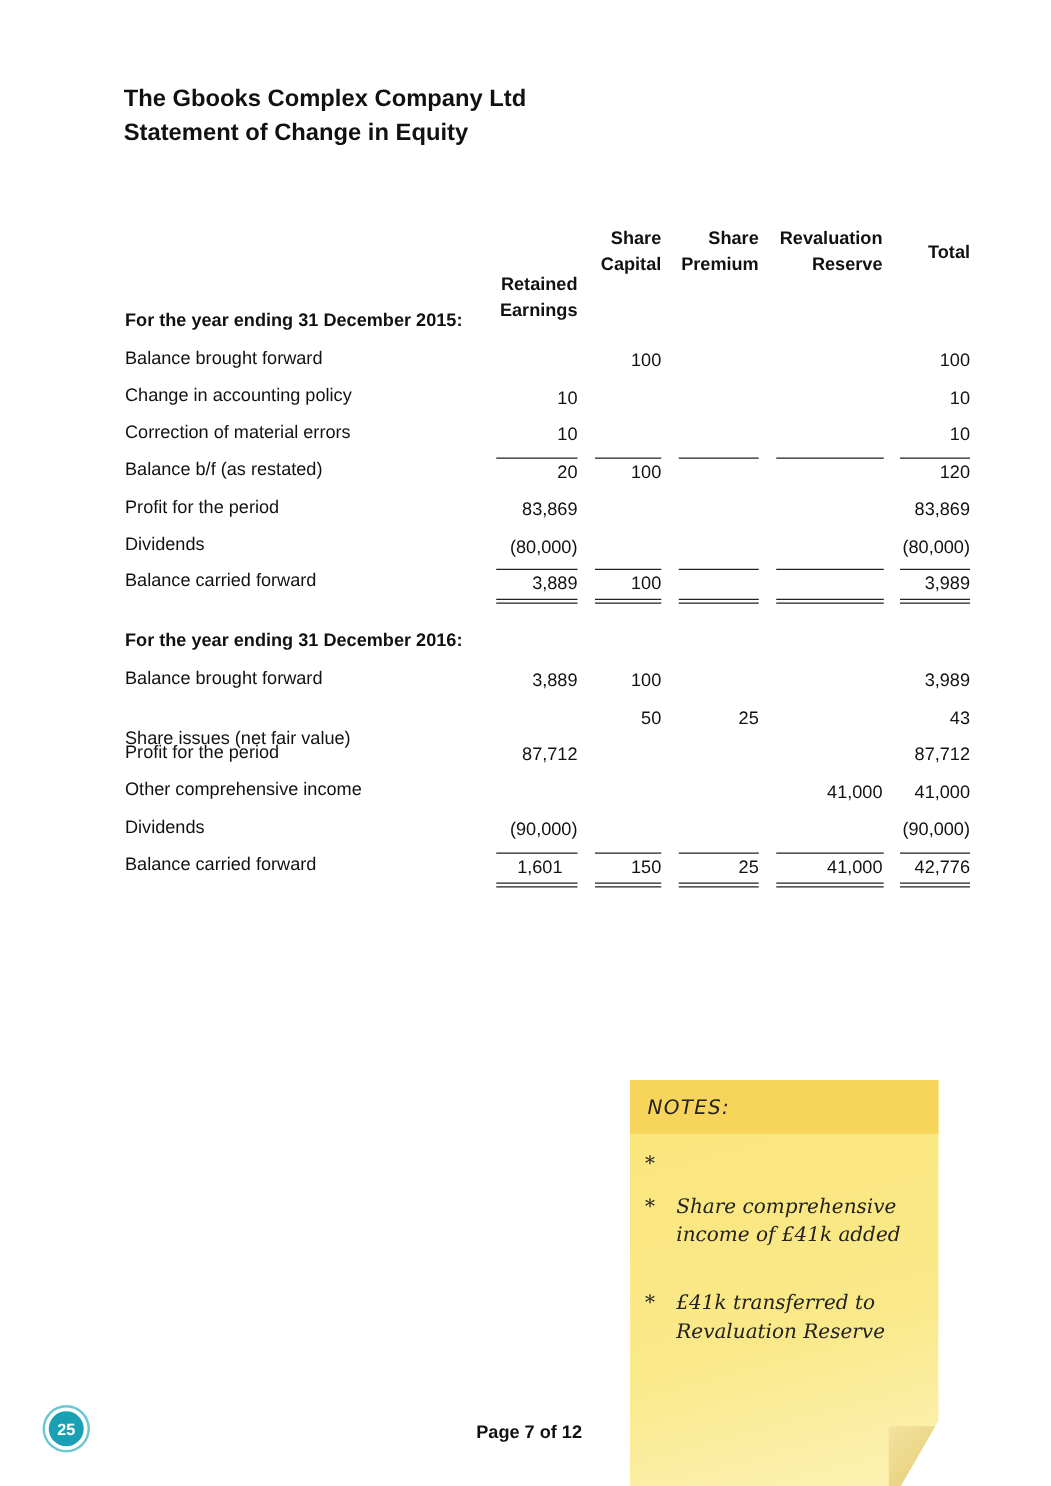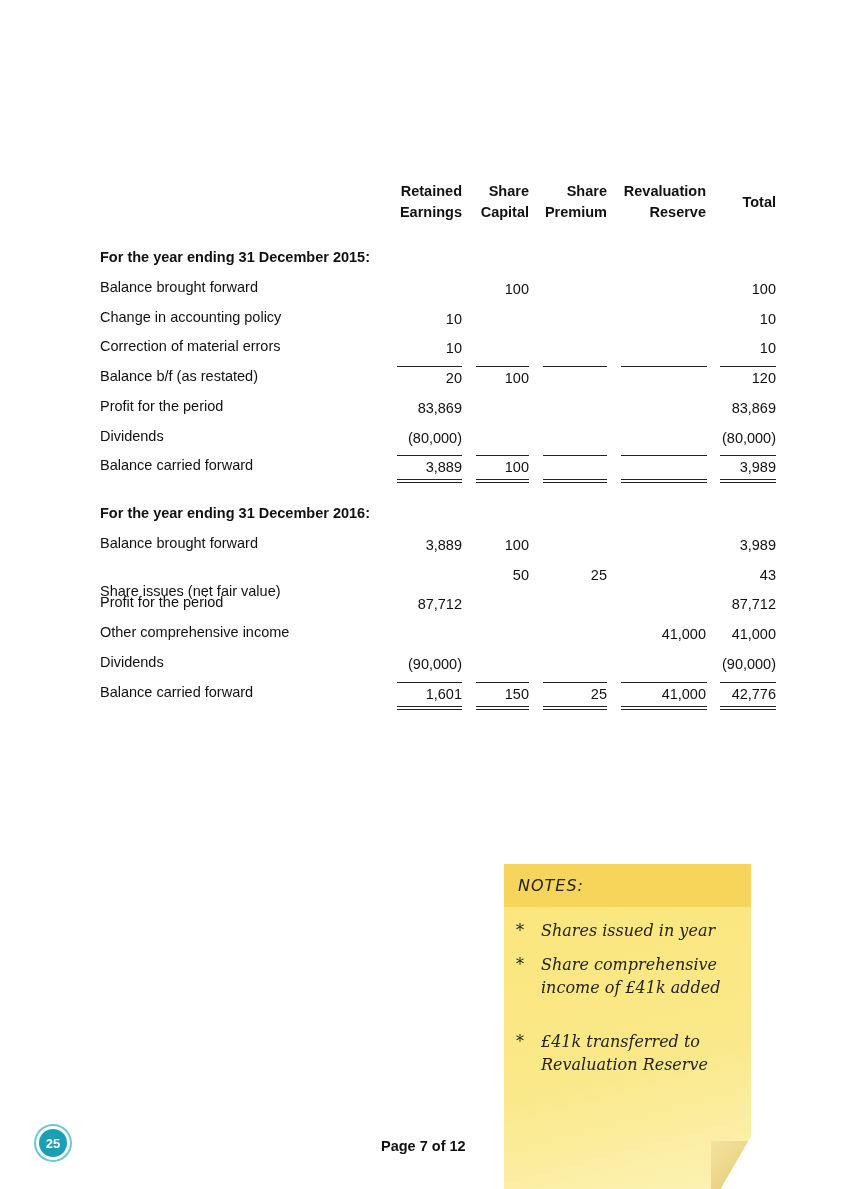--- a/index.html
+++ b/index.html
@@ -41,6 +41,7 @@
 <body>
 
 <div class="title-block">
+  <div class="title-line">The Gbooks Complex Company Ltd</div>
 </div>
 
 <div class="hdr" style="right:379px;">

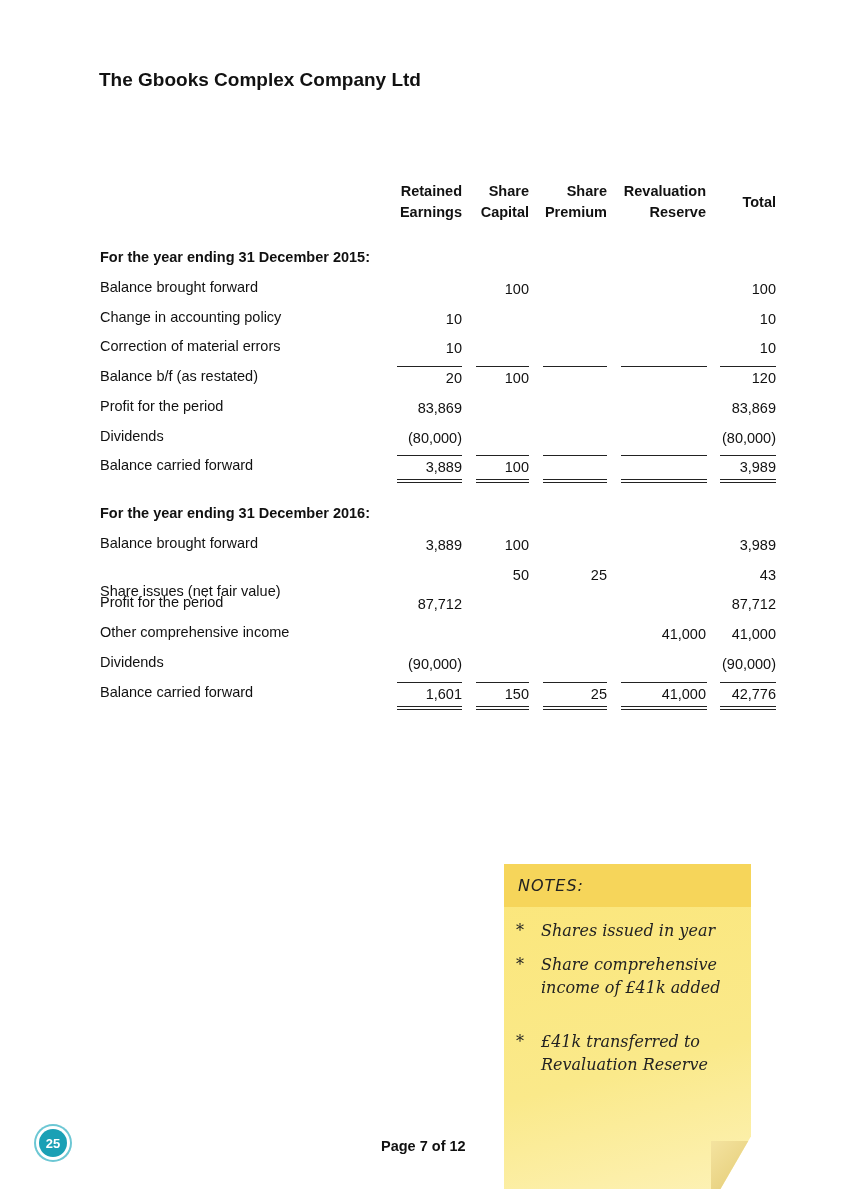--- a/index.html
+++ b/index.html
@@ -42,6 +42,7 @@
 
 <div class="title-block">
   <div class="title-line">The Gbooks Complex Company Ltd</div>
+  <div class="title-line">Statement of Change in Equity</div>
 </div>
 
 <div class="hdr" style="right:379px;">

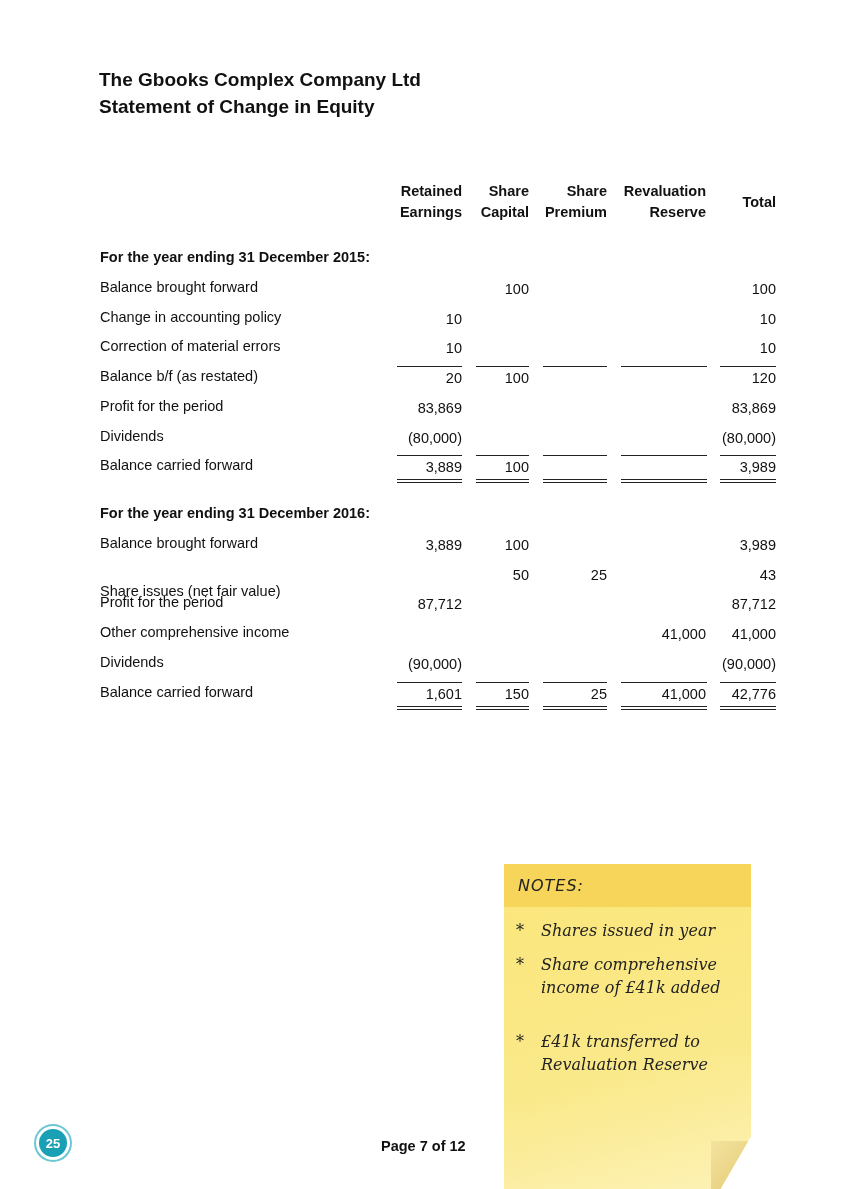--- a/index.html
+++ b/index.html
@@ -45,7 +45,7 @@
   <div class="title-line">Statement of Change in Equity</div>
 </div>
 
-<div class="hdr" style="right:379px;">
+<div class="hdr" style="right:379px;margin-top:37px;">
   <span>Retained</span>
   <span>Earnings</span>
 </div>

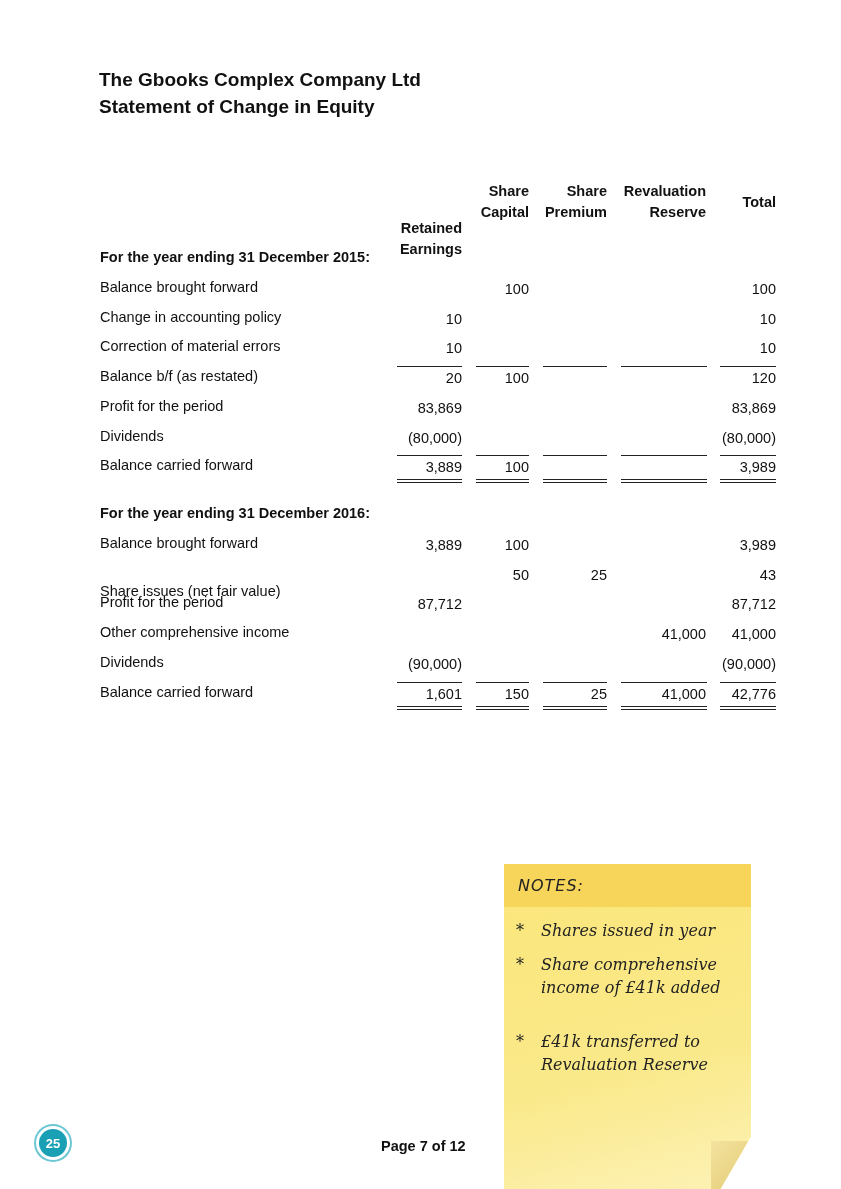--- a/index.html
+++ b/index.html
@@ -192,7 +192,7 @@
 <div class="rule" style="top:682px; left:720px; width:56px;"></div>
 <div>
   <div class="row-label" style="top:684px;">Balance carried forward</div>
-  <div class="cell" style="top:686px; right:379px;">1,601</div>
+  <div class="cell" style="top:686px; right:391px;">1,601</div>
   <div class="cell" style="top:686px; right:312px;">150</div>
   <div class="cell" style="top:686px; right:234px;">25</div>
   <div class="cell" style="top:686px; right:135px;">41,000</div>

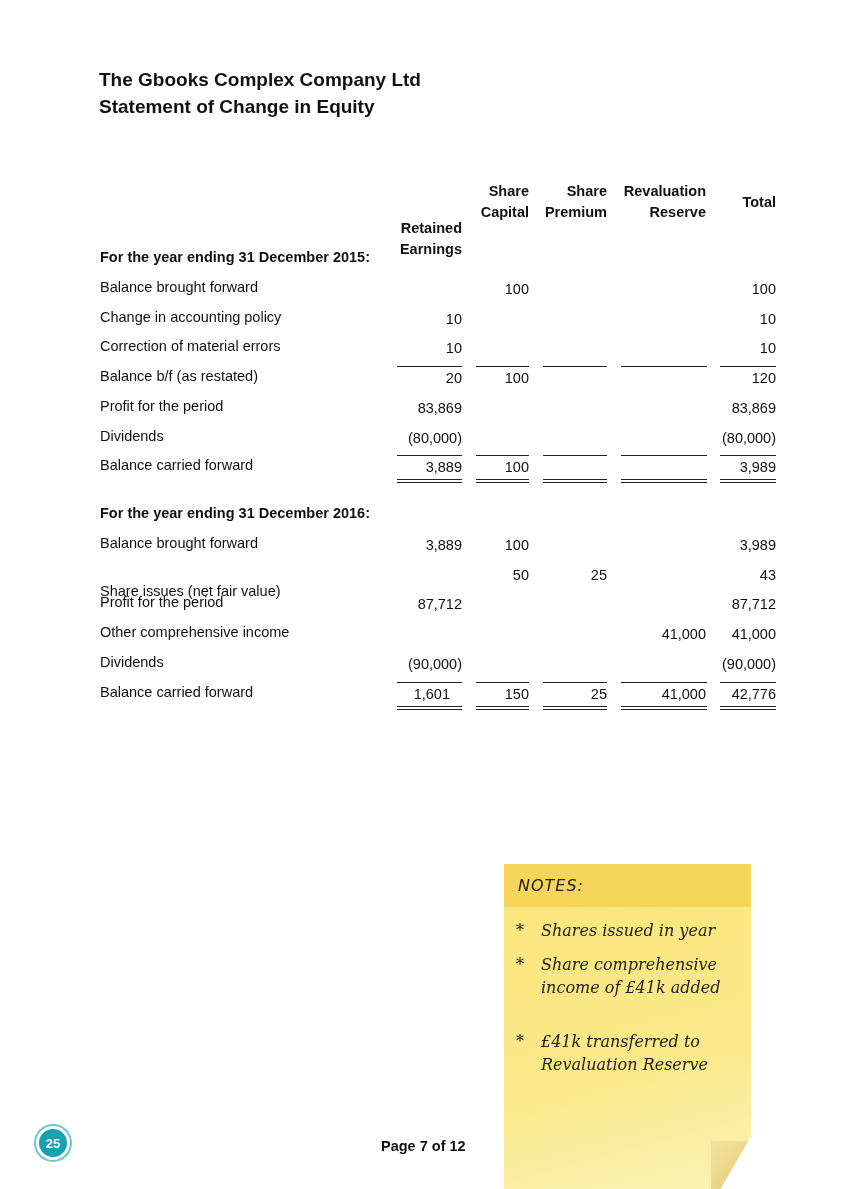--- a/index.html
+++ b/index.html
@@ -209,7 +209,6 @@
   <div class="notes-title">NOTES:</div>
   <div class="note" style="top:55px;">
     <span class="star">*</span>
-    <span>Shares issued in year</span>
   </div>
   <div class="note" style="top:89px;">
     <span class="star">*</span>

